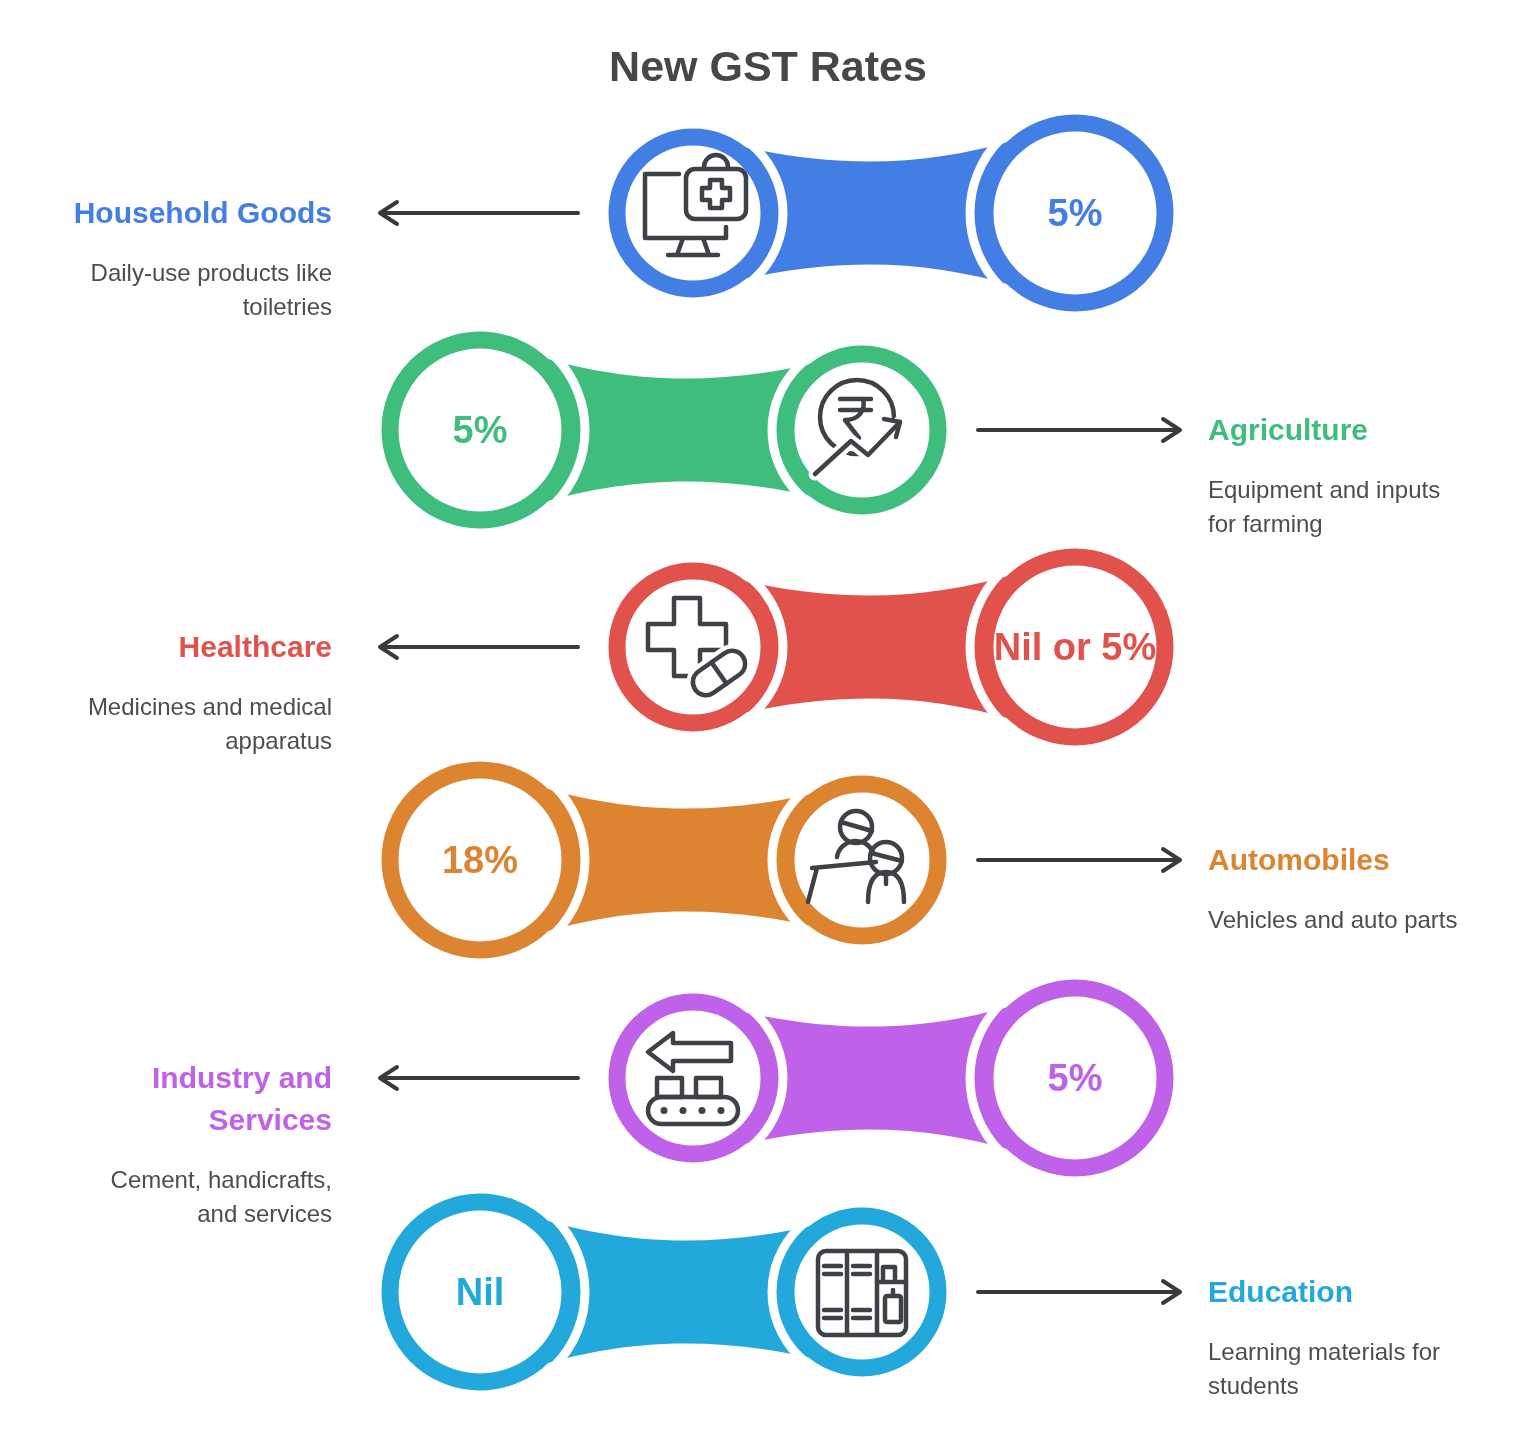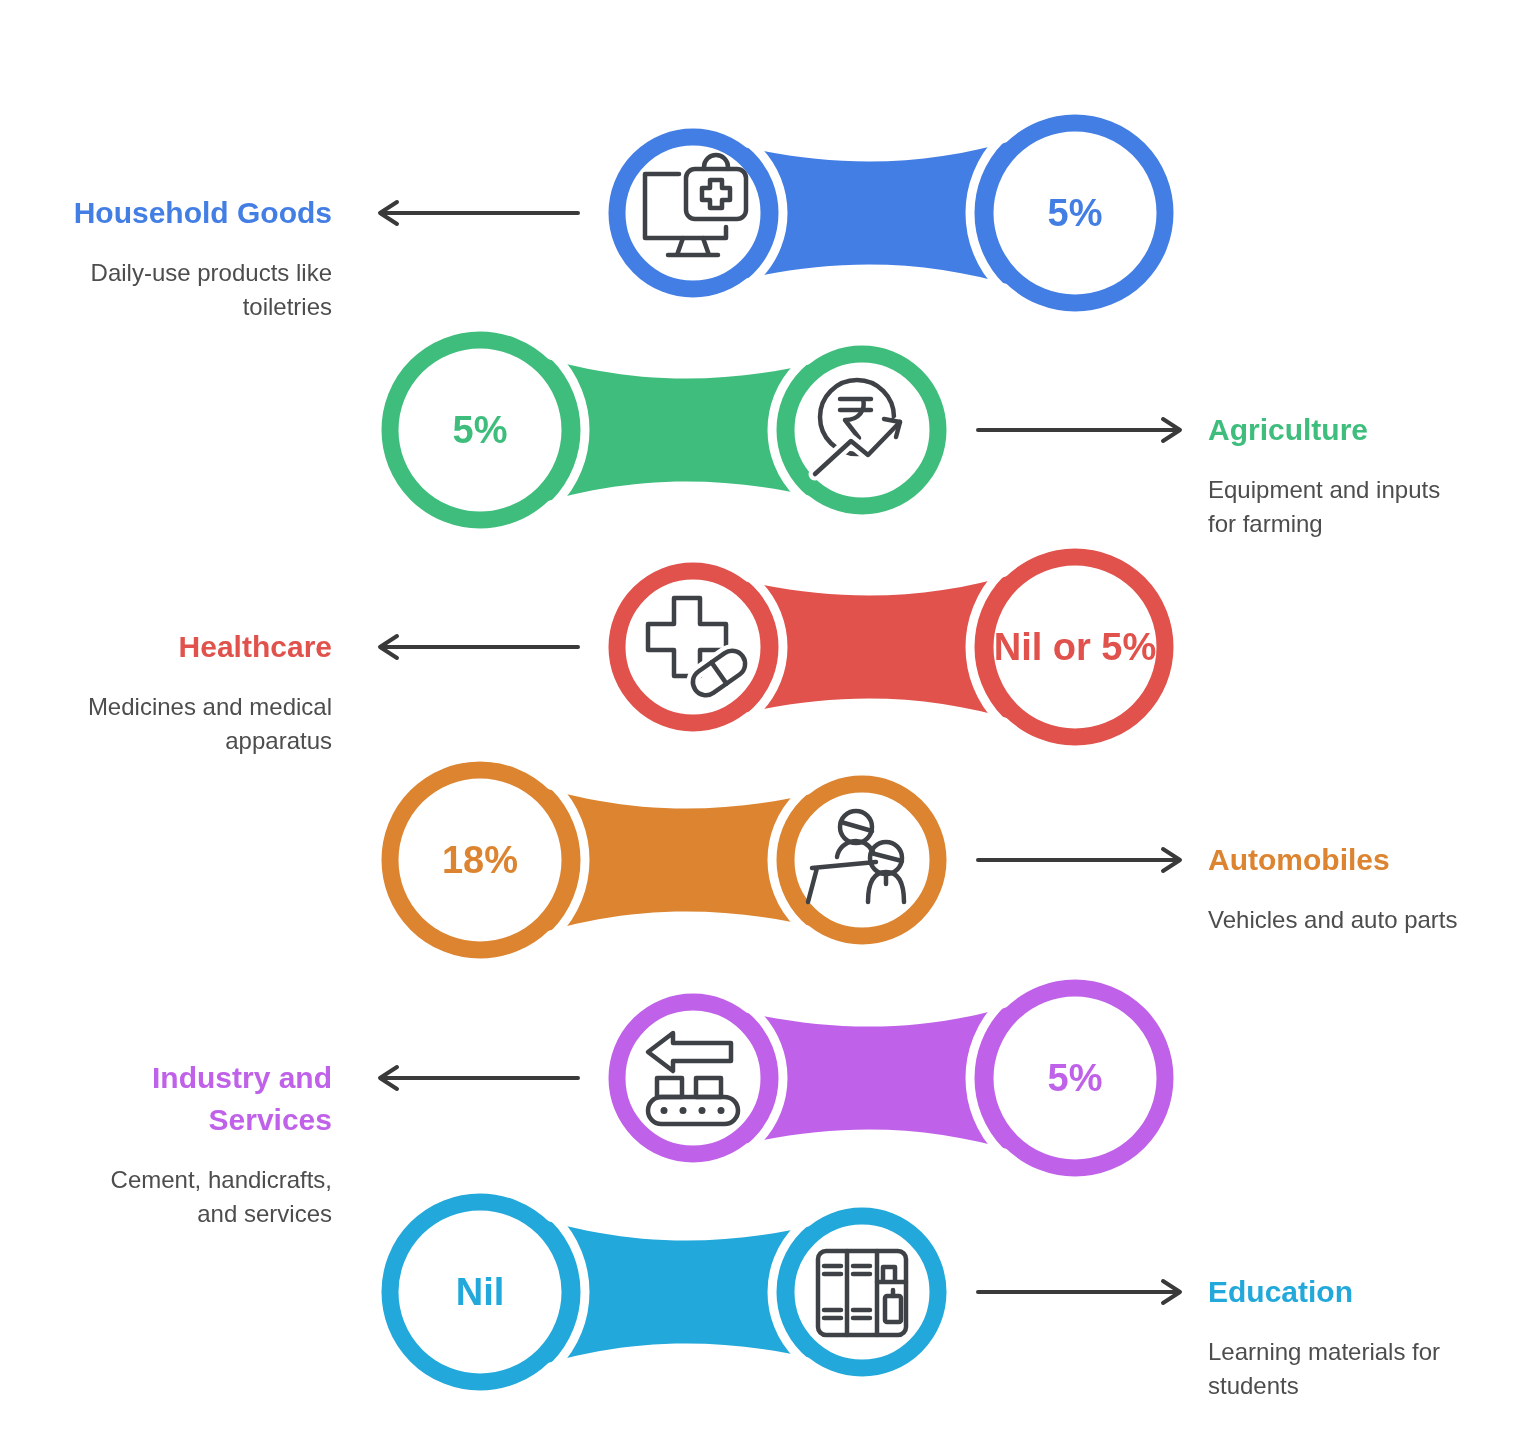--- a/index.html
+++ b/index.html
@@ -20,6 +20,7 @@
 <body>
 
 <div class="canvas">
+  <div class="title">New GST Rates</div>
   <svg id="scene" width="1536" height="1453" viewBox="0 0 1536 1453" xmlns="http://www.w3.org/2000/svg">
       <g>
         <path d="M 693 134 C 828 173 940 173 1075 119 L 1075 307 C 940 253 828 253 693 292 Z" fill="#437ee4"></path>

